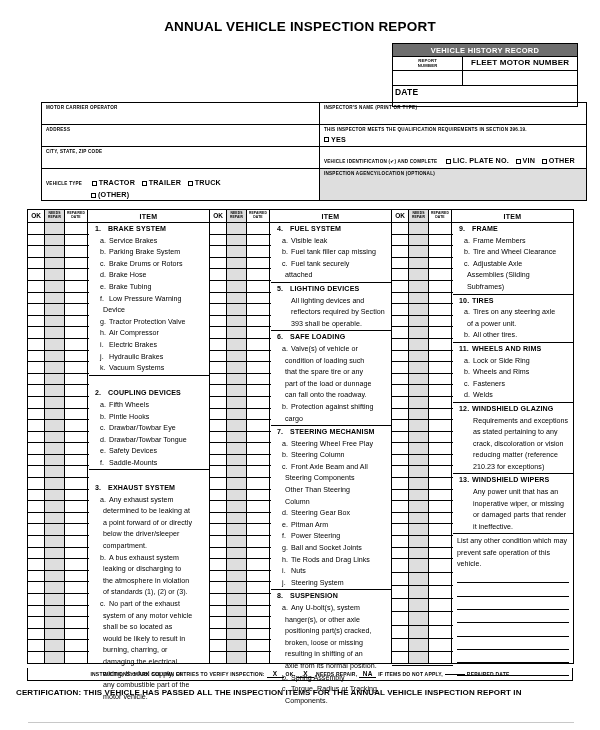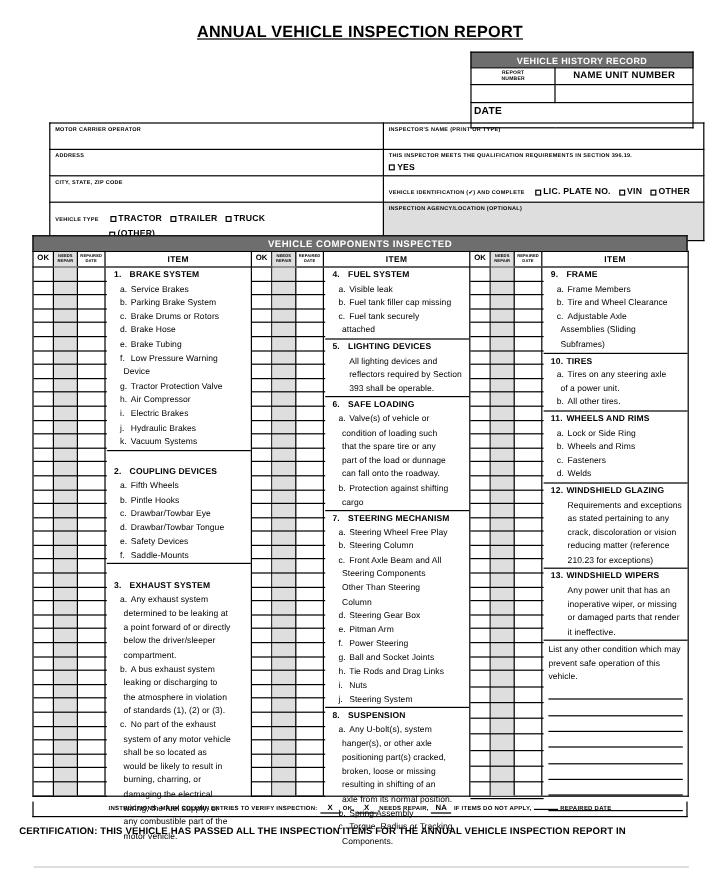--- a/index.html
+++ b/index.html
@@ -15,7 +15,6 @@
     position: relative;
     width: 600px; height: 682px;
     padding: 0;
-    text-decoration: underline;
   }
 
   

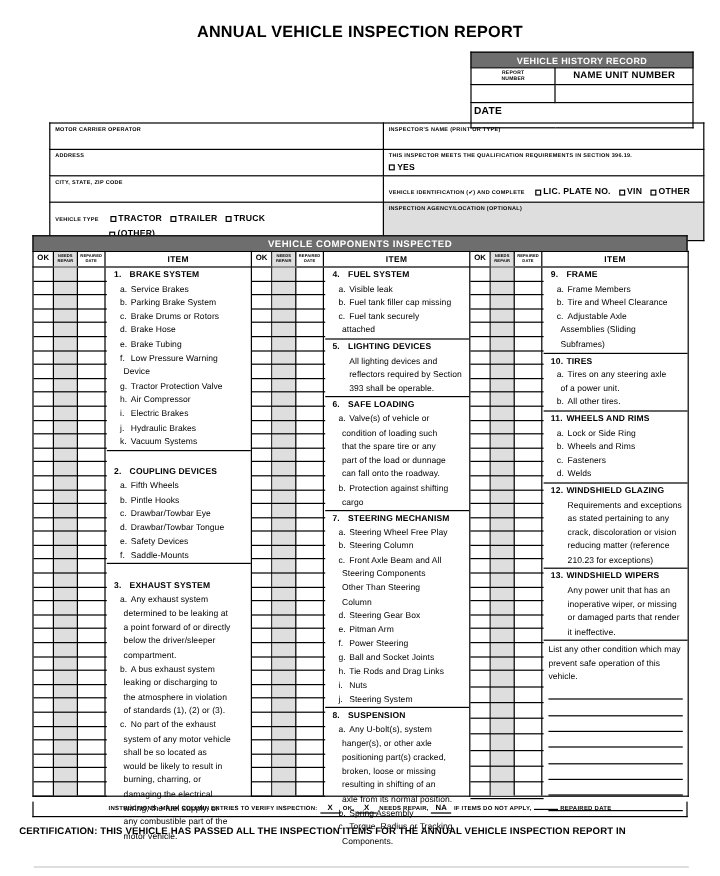--- a/index.html
+++ b/index.html
@@ -313,7 +313,7 @@
             </div>
           </td>
           <td>
-            <div class="vhr-h-big">NAME UNIT NUMBER</div>
+            <div class="vhr-h-big">FLEET MOTOR NUMBER</div>
           </td>
         </tr>
         <tr>

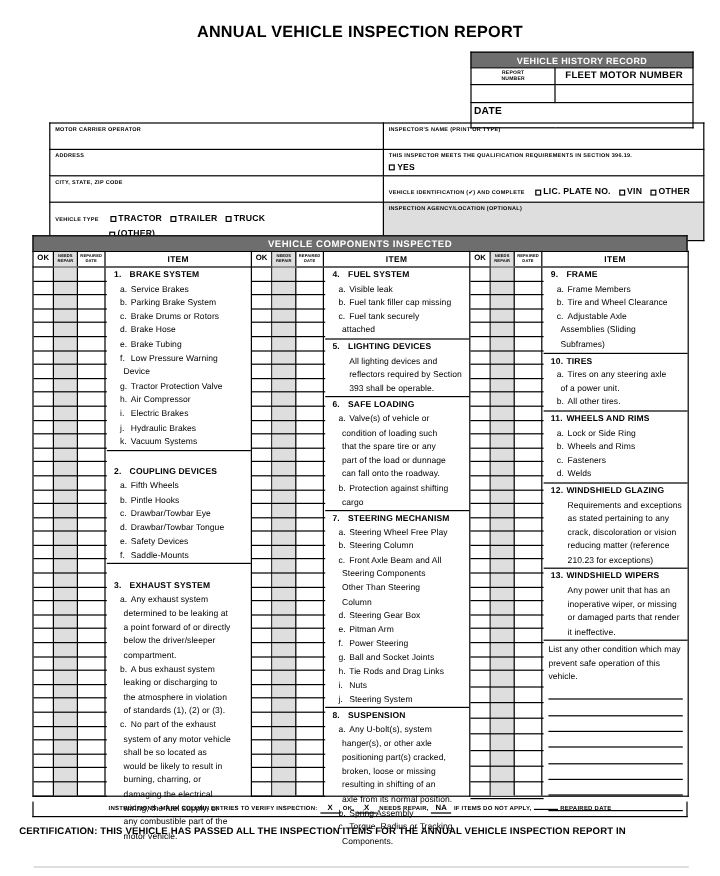--- a/index.html
+++ b/index.html
@@ -386,7 +386,6 @@
     </tbody>
   </table>
 
-  <div class="comp-bar">VEHICLE COMPONENTS INSPECTED</div>
 
   <table class="comp-tbl">
     <colgroup>

